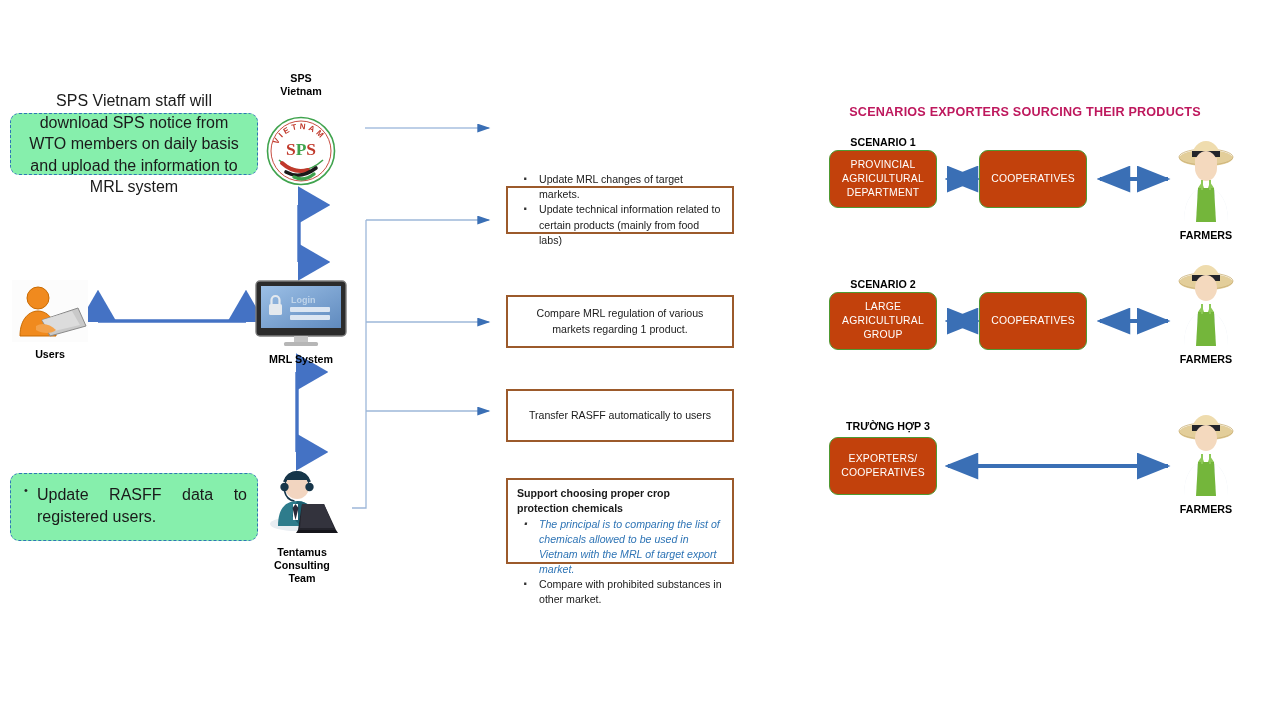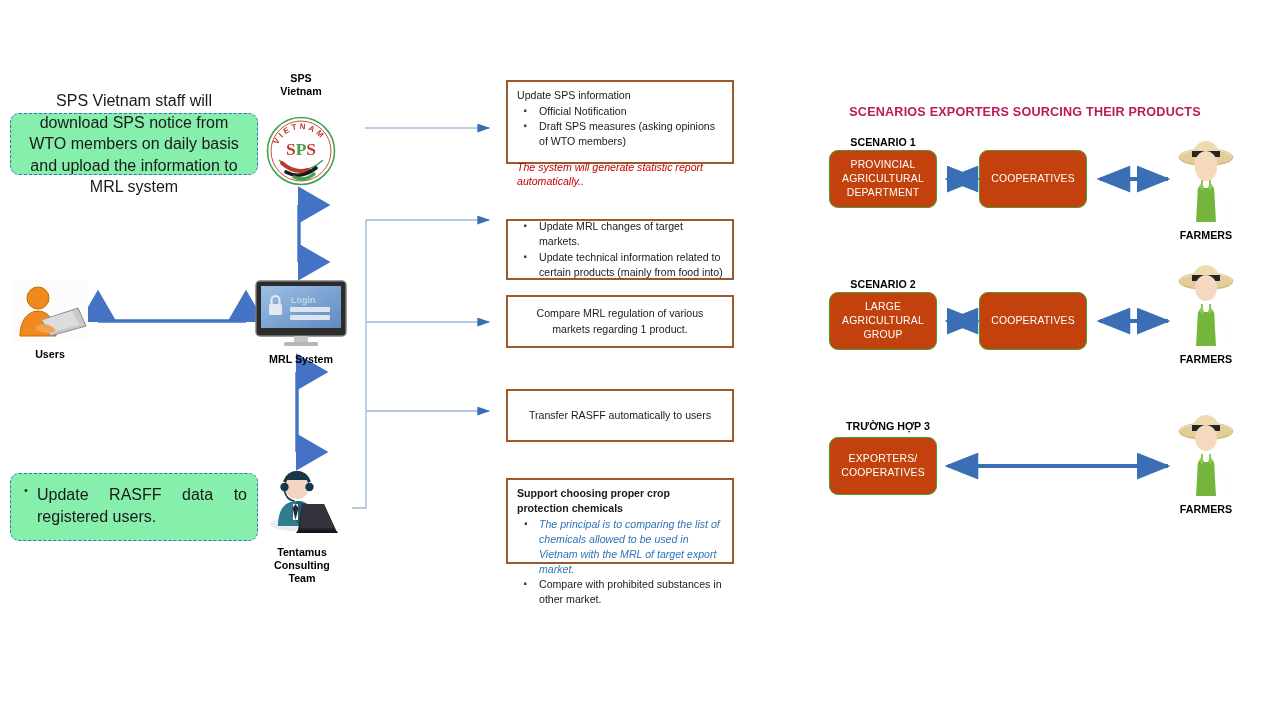--- a/index.html
+++ b/index.html
@@ -218,14 +218,6 @@
     </ul>
   </div>
 
-  <div class="abs proc-box" style="left:506px;top:80px;width:228px;height:84px;">
-    <p class="lead">Update SPS information</p>
-    <ul class="proc-ul">
-      <li>Official Notification</li>
-      <li>Draft SPS measures (asking opinions of WTO members)</li>
-    </ul>
-    <div class="note-red">The system will generate statistic report automatically..</div>
-  </div>
 
   <div class="abs proc-box" style="left:506px;top:219px;width:228px;height:61px;display:flex;align-items:center;">
     <ul class="proc-ul" style="width:100%">

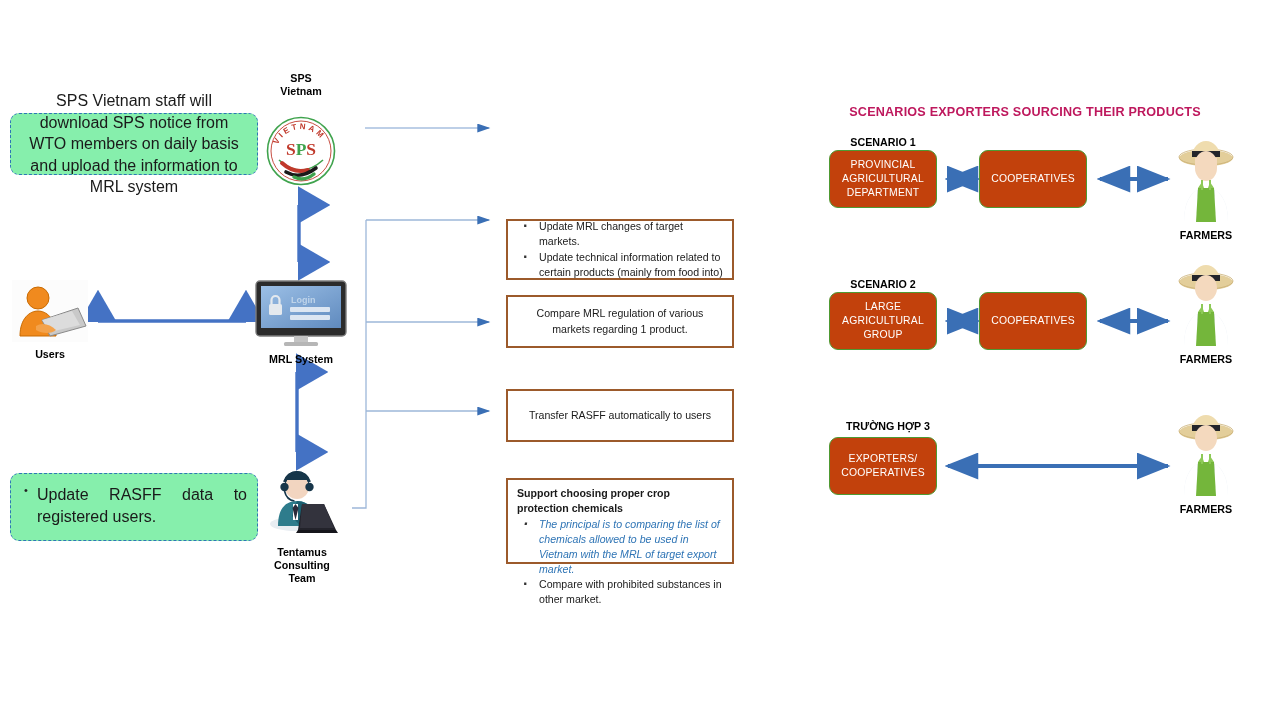--- a/index.html
+++ b/index.html
@@ -219,7 +219,7 @@
   </div>
 
 
-  <div class="abs proc-box" style="left:506px;top:219px;width:228px;height:61px;display:flex;align-items:center;">
+  <div class="abs proc-box" style="left:506px;top:186px;width:228px;height:48px;display:flex;align-items:center;">
     <ul class="proc-ul" style="width:100%">
       <li>Update MRL changes of target markets.</li>
       <li>Update technical information related to certain products (mainly from food into)</li>

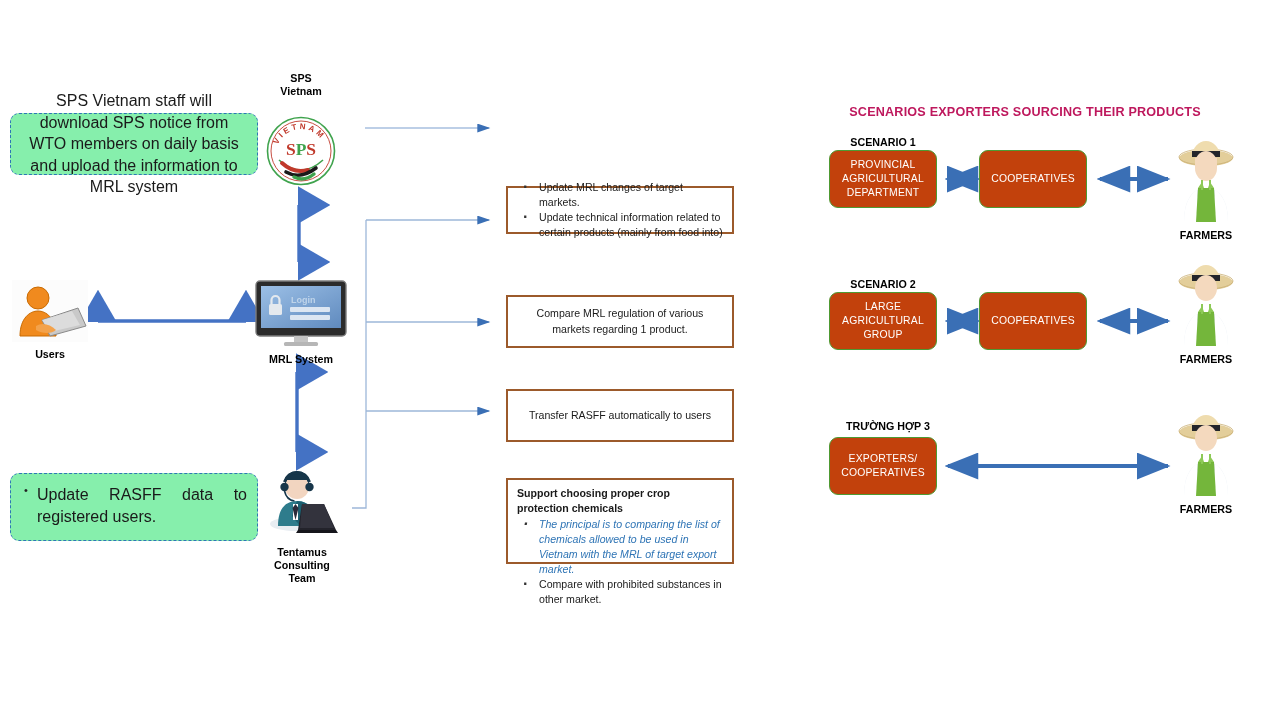--- a/index.html
+++ b/index.html
@@ -222,7 +222,7 @@
   <div class="abs proc-box" style="left:506px;top:186px;width:228px;height:48px;display:flex;align-items:center;">
     <ul class="proc-ul" style="width:100%">
       <li>Update MRL changes of target markets.</li>
-      <li>Update technical information related to certain products (mainly from food into)</li>
+      <li>Update technical information related to certain products (mainly from food labs)</li>
     </ul>
   </div>
 

